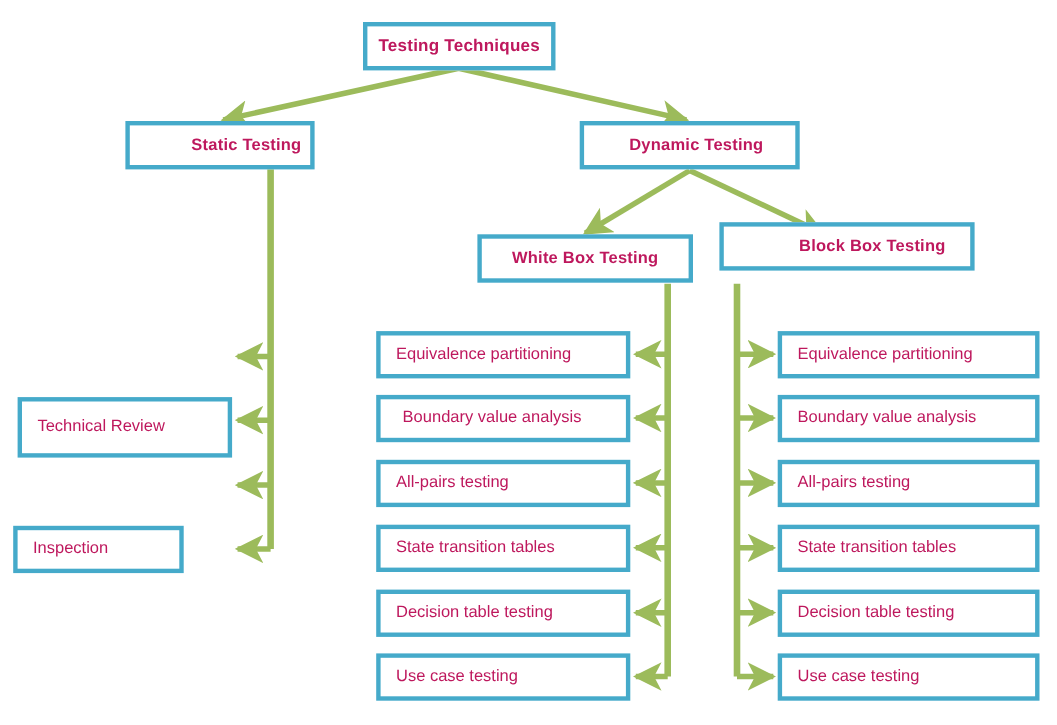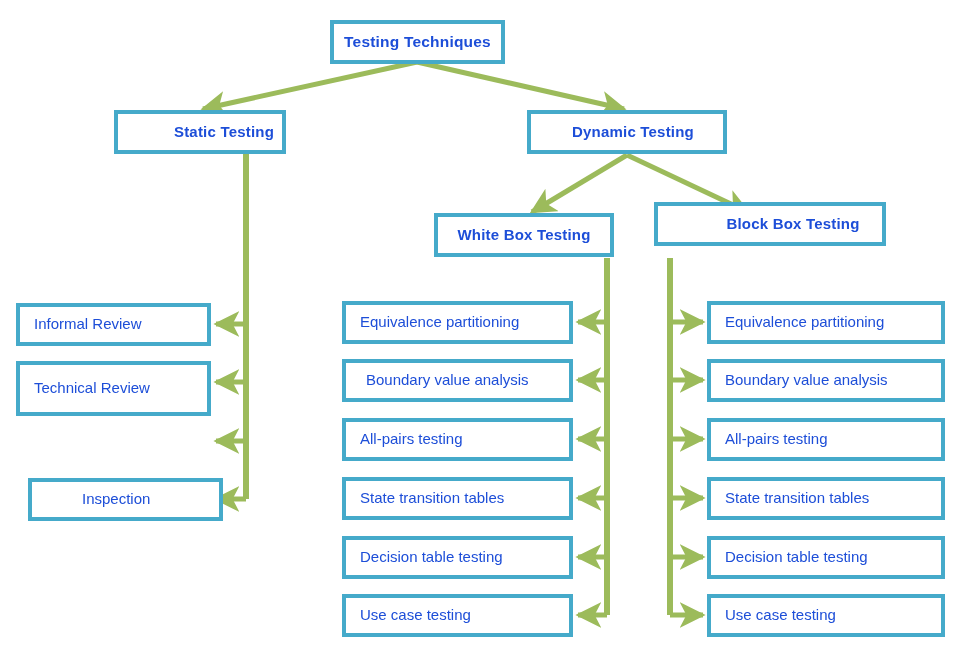--- a/index.html
+++ b/index.html
@@ -39,7 +39,7 @@
   .node .label {
     display: block;
     width: 100%;
-    color: #1d4ed8;
+    color: #be185d;
     line-height: 1.1;
   }
   

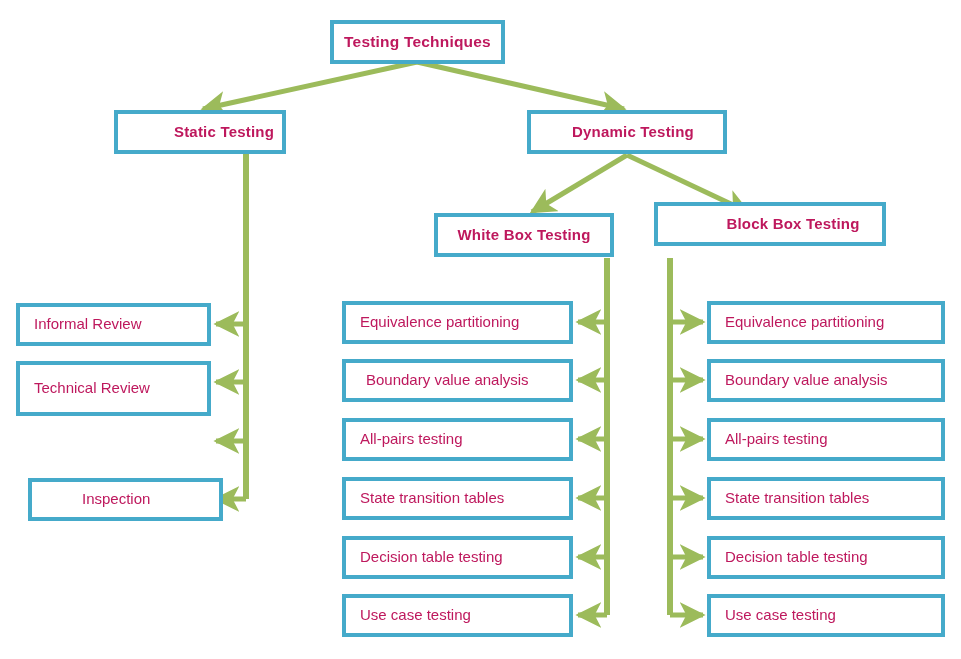--- a/index.html
+++ b/index.html
@@ -116,7 +116,7 @@
     <span class="label">Dynamic Testing</span>
   </div>
 
-  <div class="node heading" style="left:434px; top:213px; width:180px; height:44px;">
+  <div class="node heading" style="left:434px; top:213px; width:196px; height:44px;">
     <span class="label">White Box Testing</span>
   </div>
 

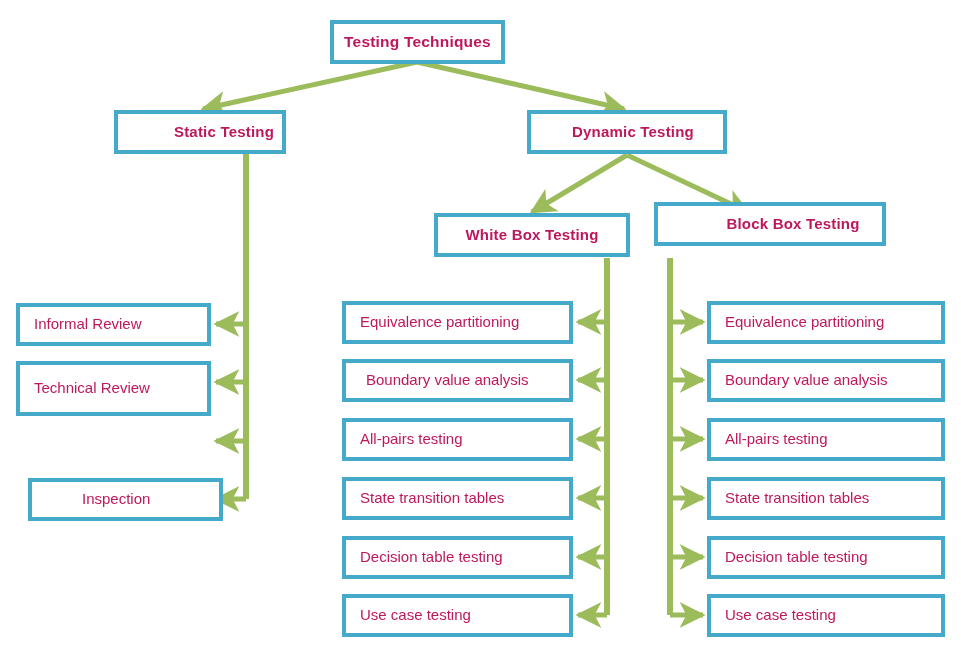--- a/index.html
+++ b/index.html
@@ -124,9 +124,6 @@
     <span class="label">Block Box Testing</span>
   </div>
 
-  <div class="node leaf" style="left:16px; top:303px; width:195px; height:43px;">
-    <span class="label">Informal Review</span>
-  </div>
   <div class="node leaf" style="left:16px; top:361px; width:195px; height:55px;">
     <span class="label">Technical Review</span>
   </div>

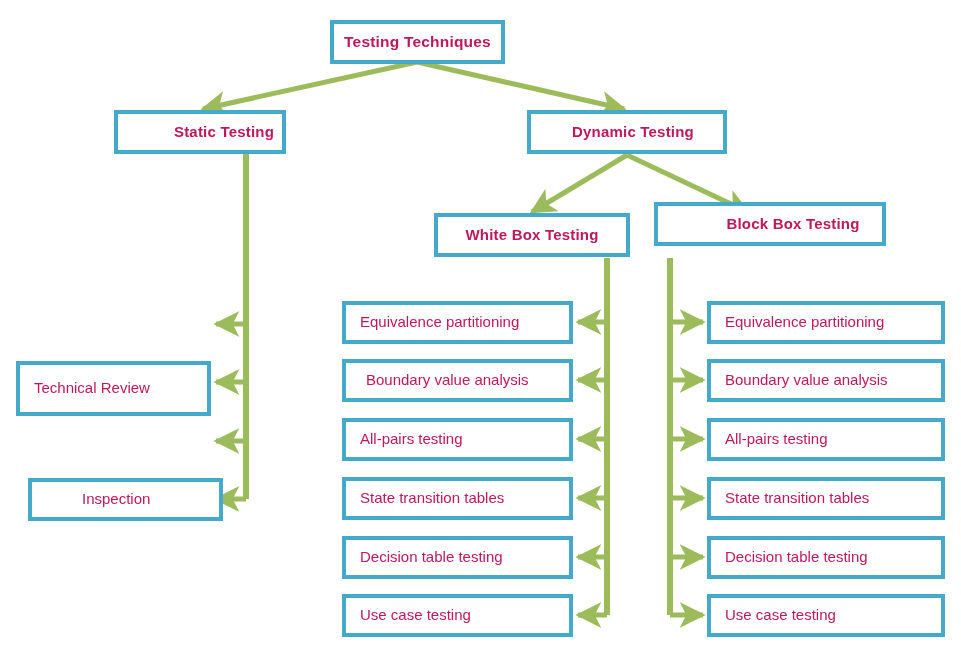--- a/index.html
+++ b/index.html
@@ -127,7 +127,7 @@
   <div class="node leaf" style="left:16px; top:361px; width:195px; height:55px;">
     <span class="label">Technical Review</span>
   </div>
-  <div class="node leaf" style="left:28px; top:478px; width:195px; height:43px;padding-left:36px;">
+  <div class="node leaf" style="left:12px; top:478px; width:155px; height:43px;">
     <span class="label">Inspection</span>
   </div>
 

